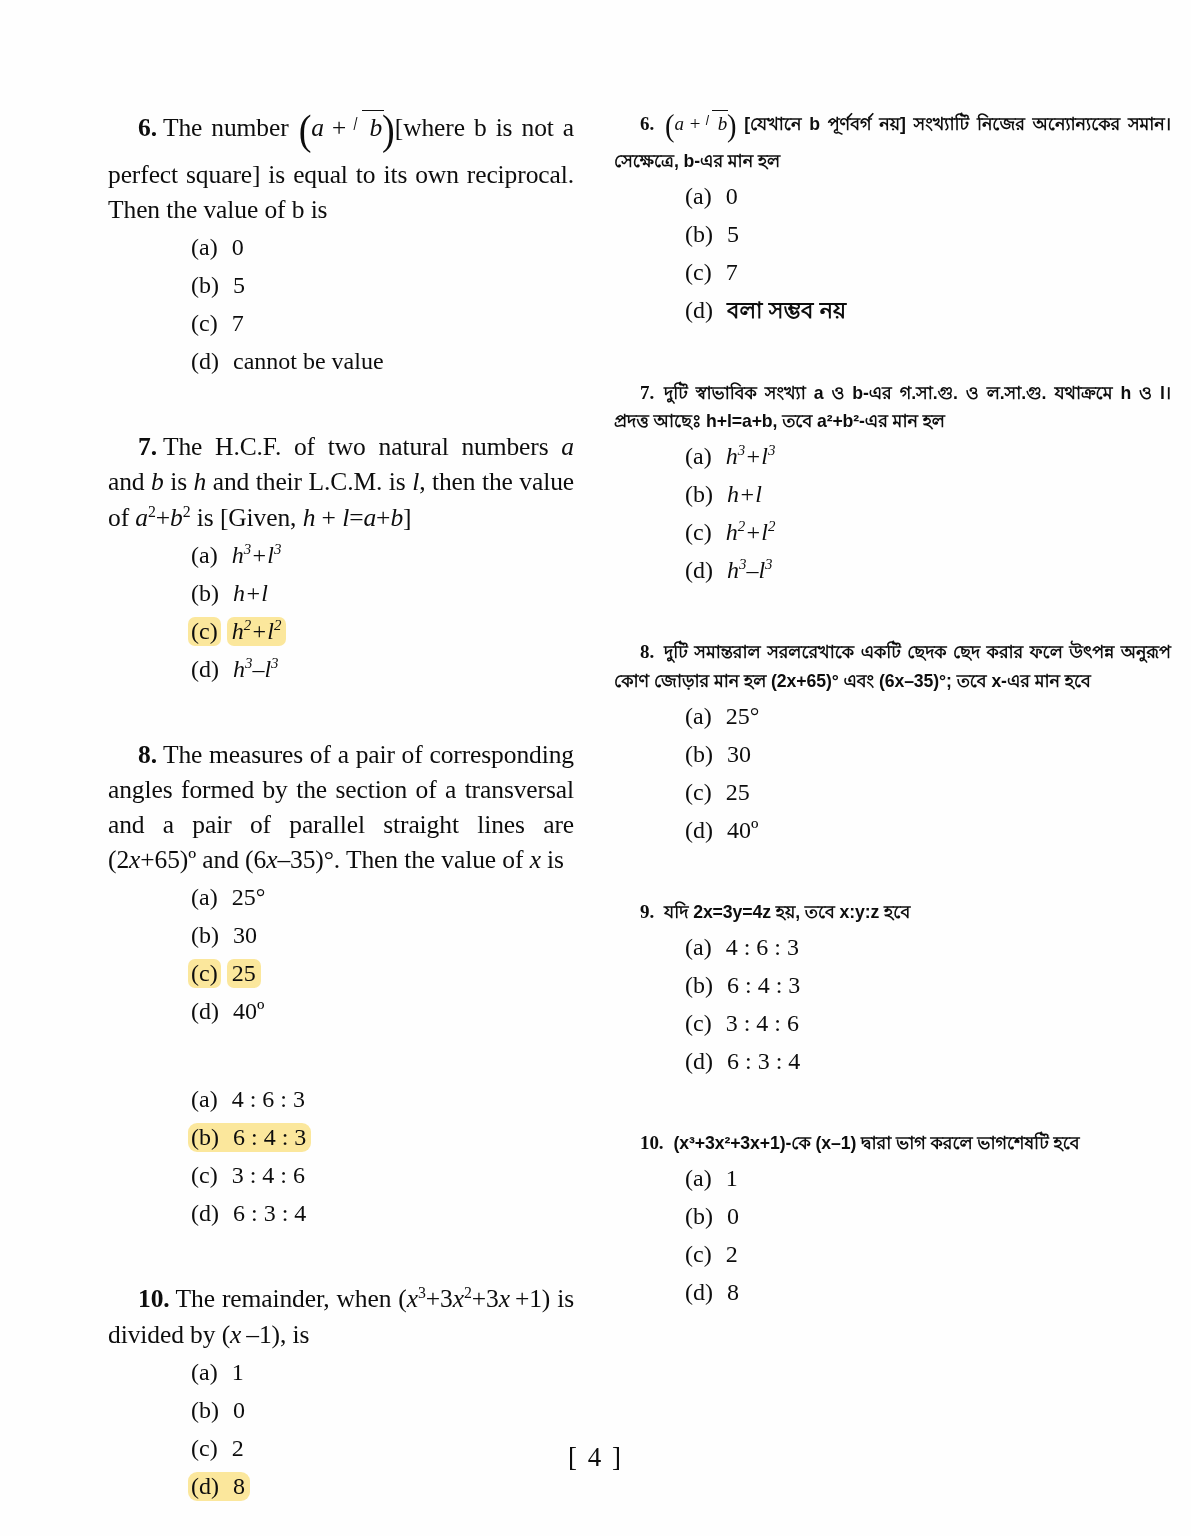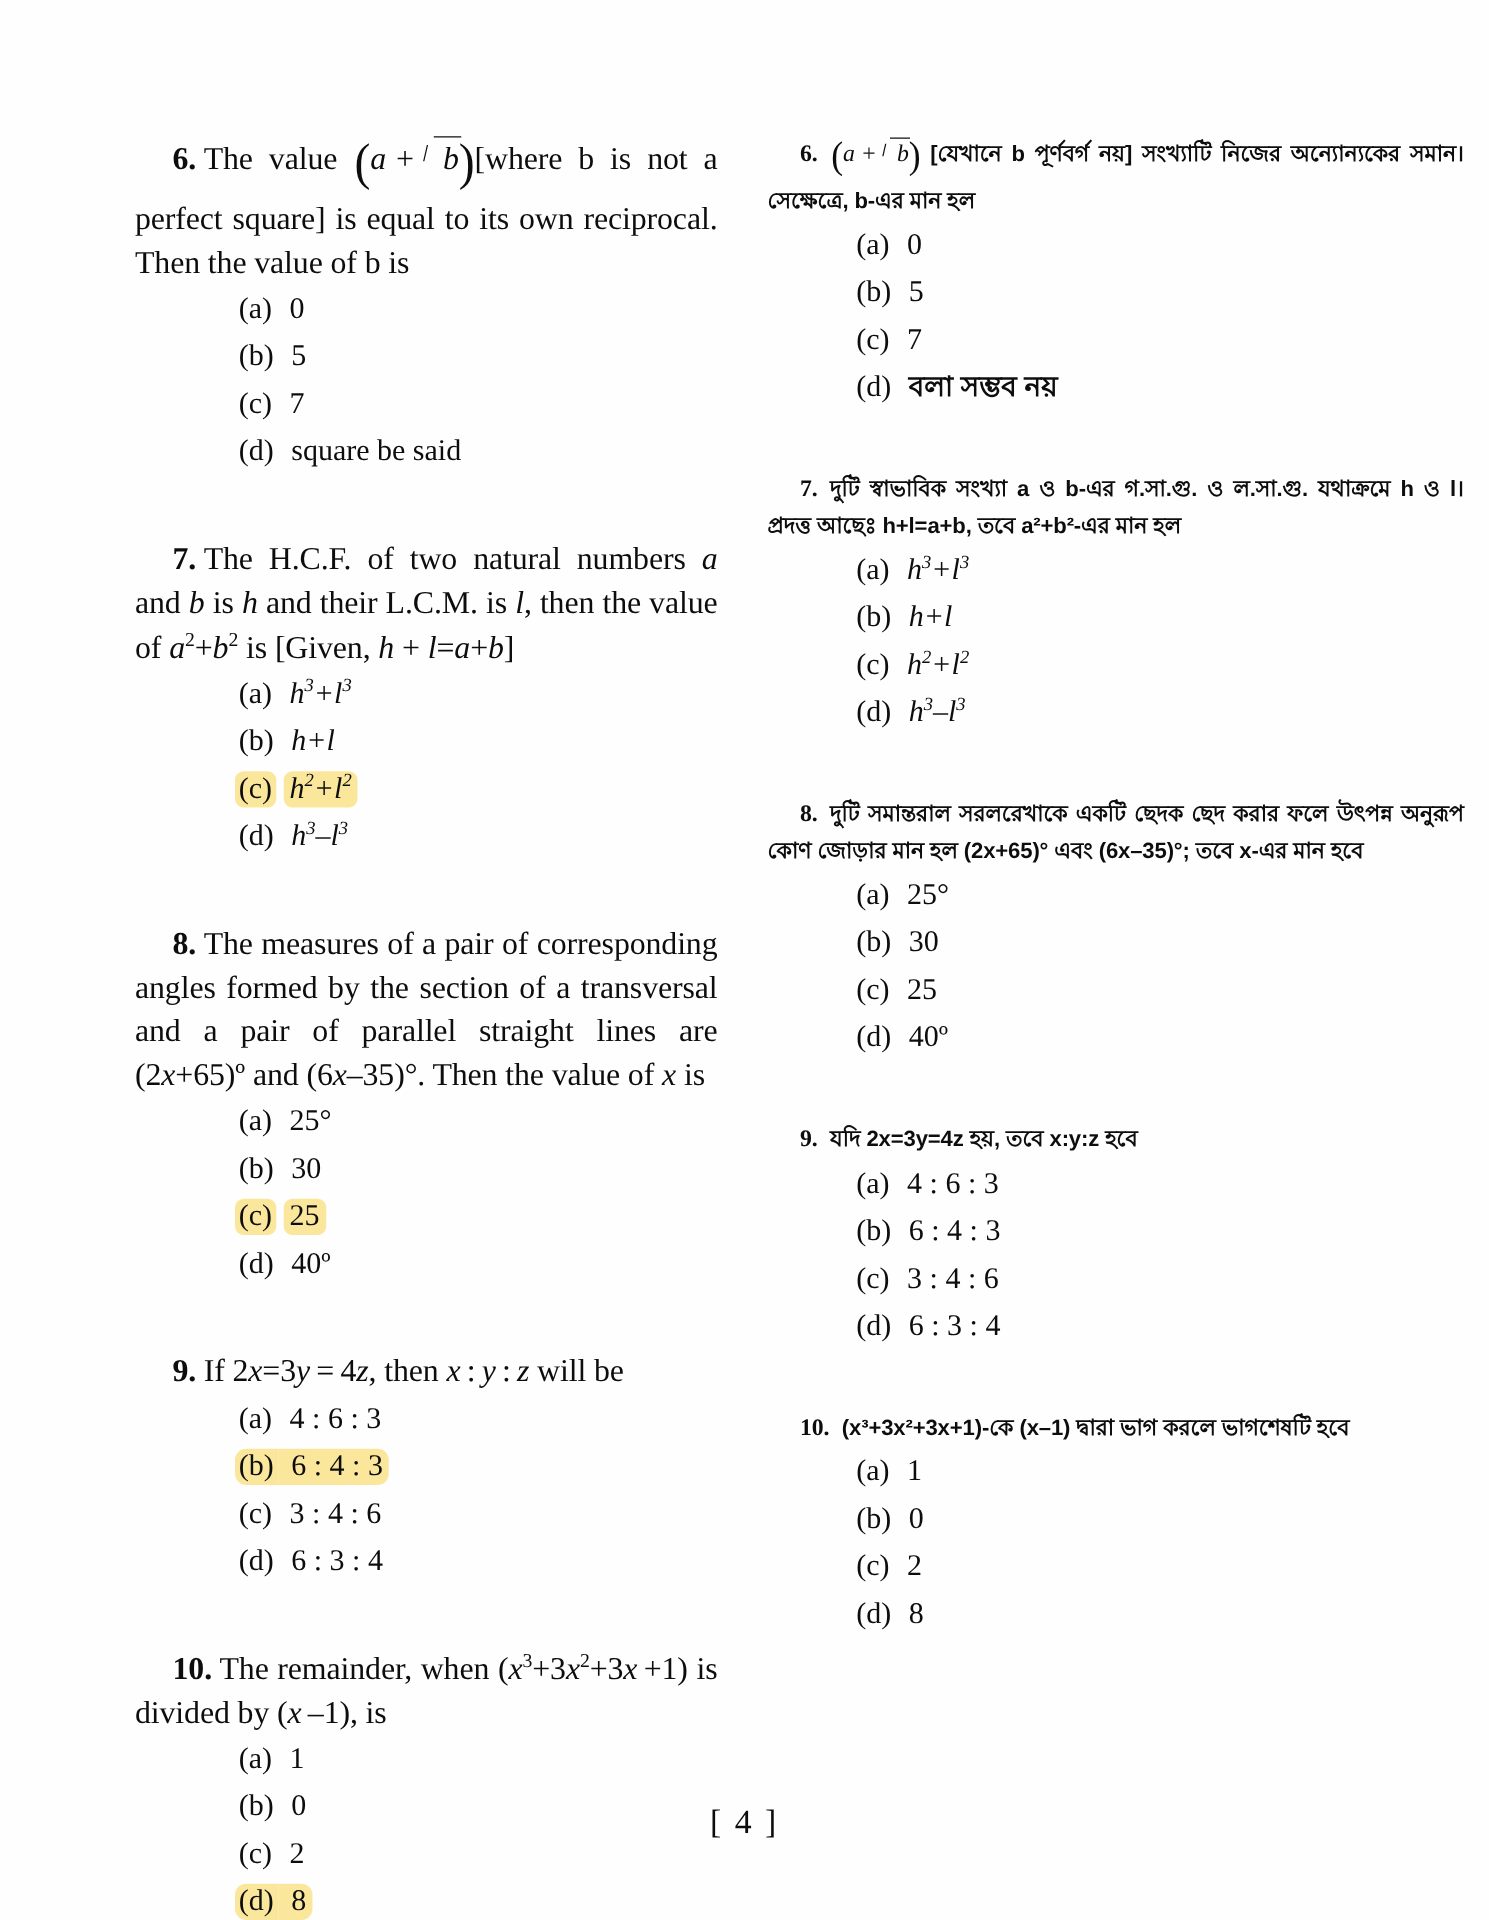--- a/index.html
+++ b/index.html
@@ -167,7 +167,7 @@
 
       <div class="qblock">
         <div class="qstem">
-          <span class="qnum">6.</span><span>The value</span>
+          <span class="qnum">6.</span><span>The number</span>
           <span class="sqrt-wrap"><span class="paren">(</span><i>a</i>&nbsp;+&nbsp;<span class="radical"><i>b</i></span><span class="paren">)</span></span><span>[where b is not a perfect square] is equal to its own reciprocal. Then the value of b is</span>
         </div>
         <div class="opts">

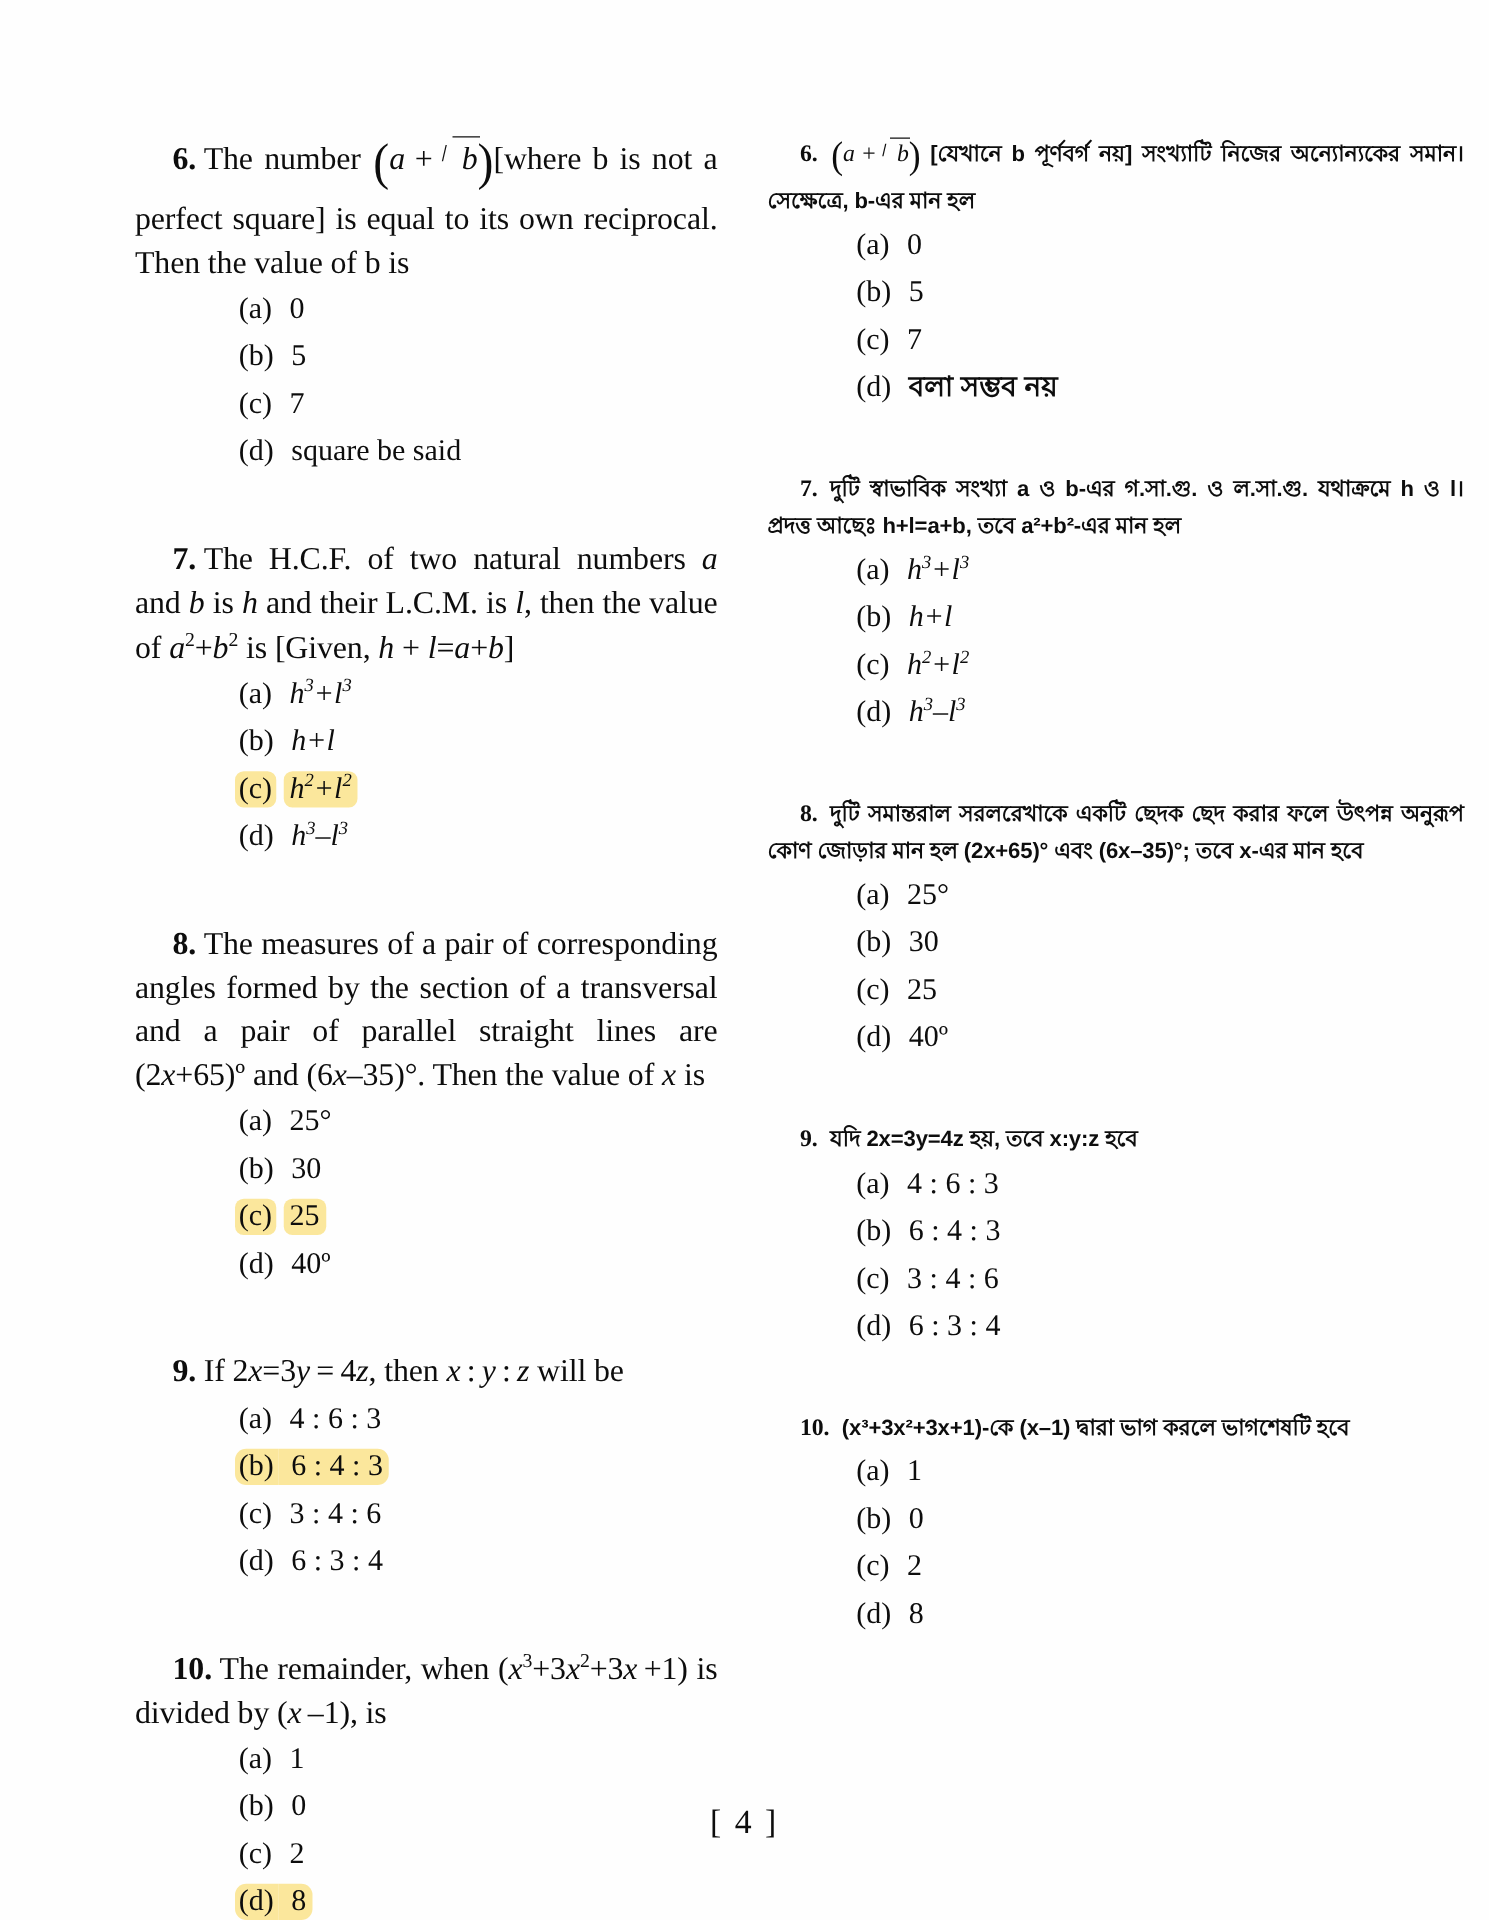--- a/index.html
+++ b/index.html
@@ -174,7 +174,7 @@
           <span class="opt"><span class="opt-label">(a)</span><span class="opt-text">0</span></span>
           <span class="opt"><span class="opt-label">(b)</span><span class="opt-text">5</span></span>
           <span class="opt"><span class="opt-label">(c)</span><span class="opt-text">7</span></span>
-          <span class="opt"><span class="opt-label">(d)</span><span class="opt-text">square be said</span></span>
+          <span class="opt"><span class="opt-label">(d)</span><span class="opt-text">cannot be value</span></span>
         </div>
       </div>
 

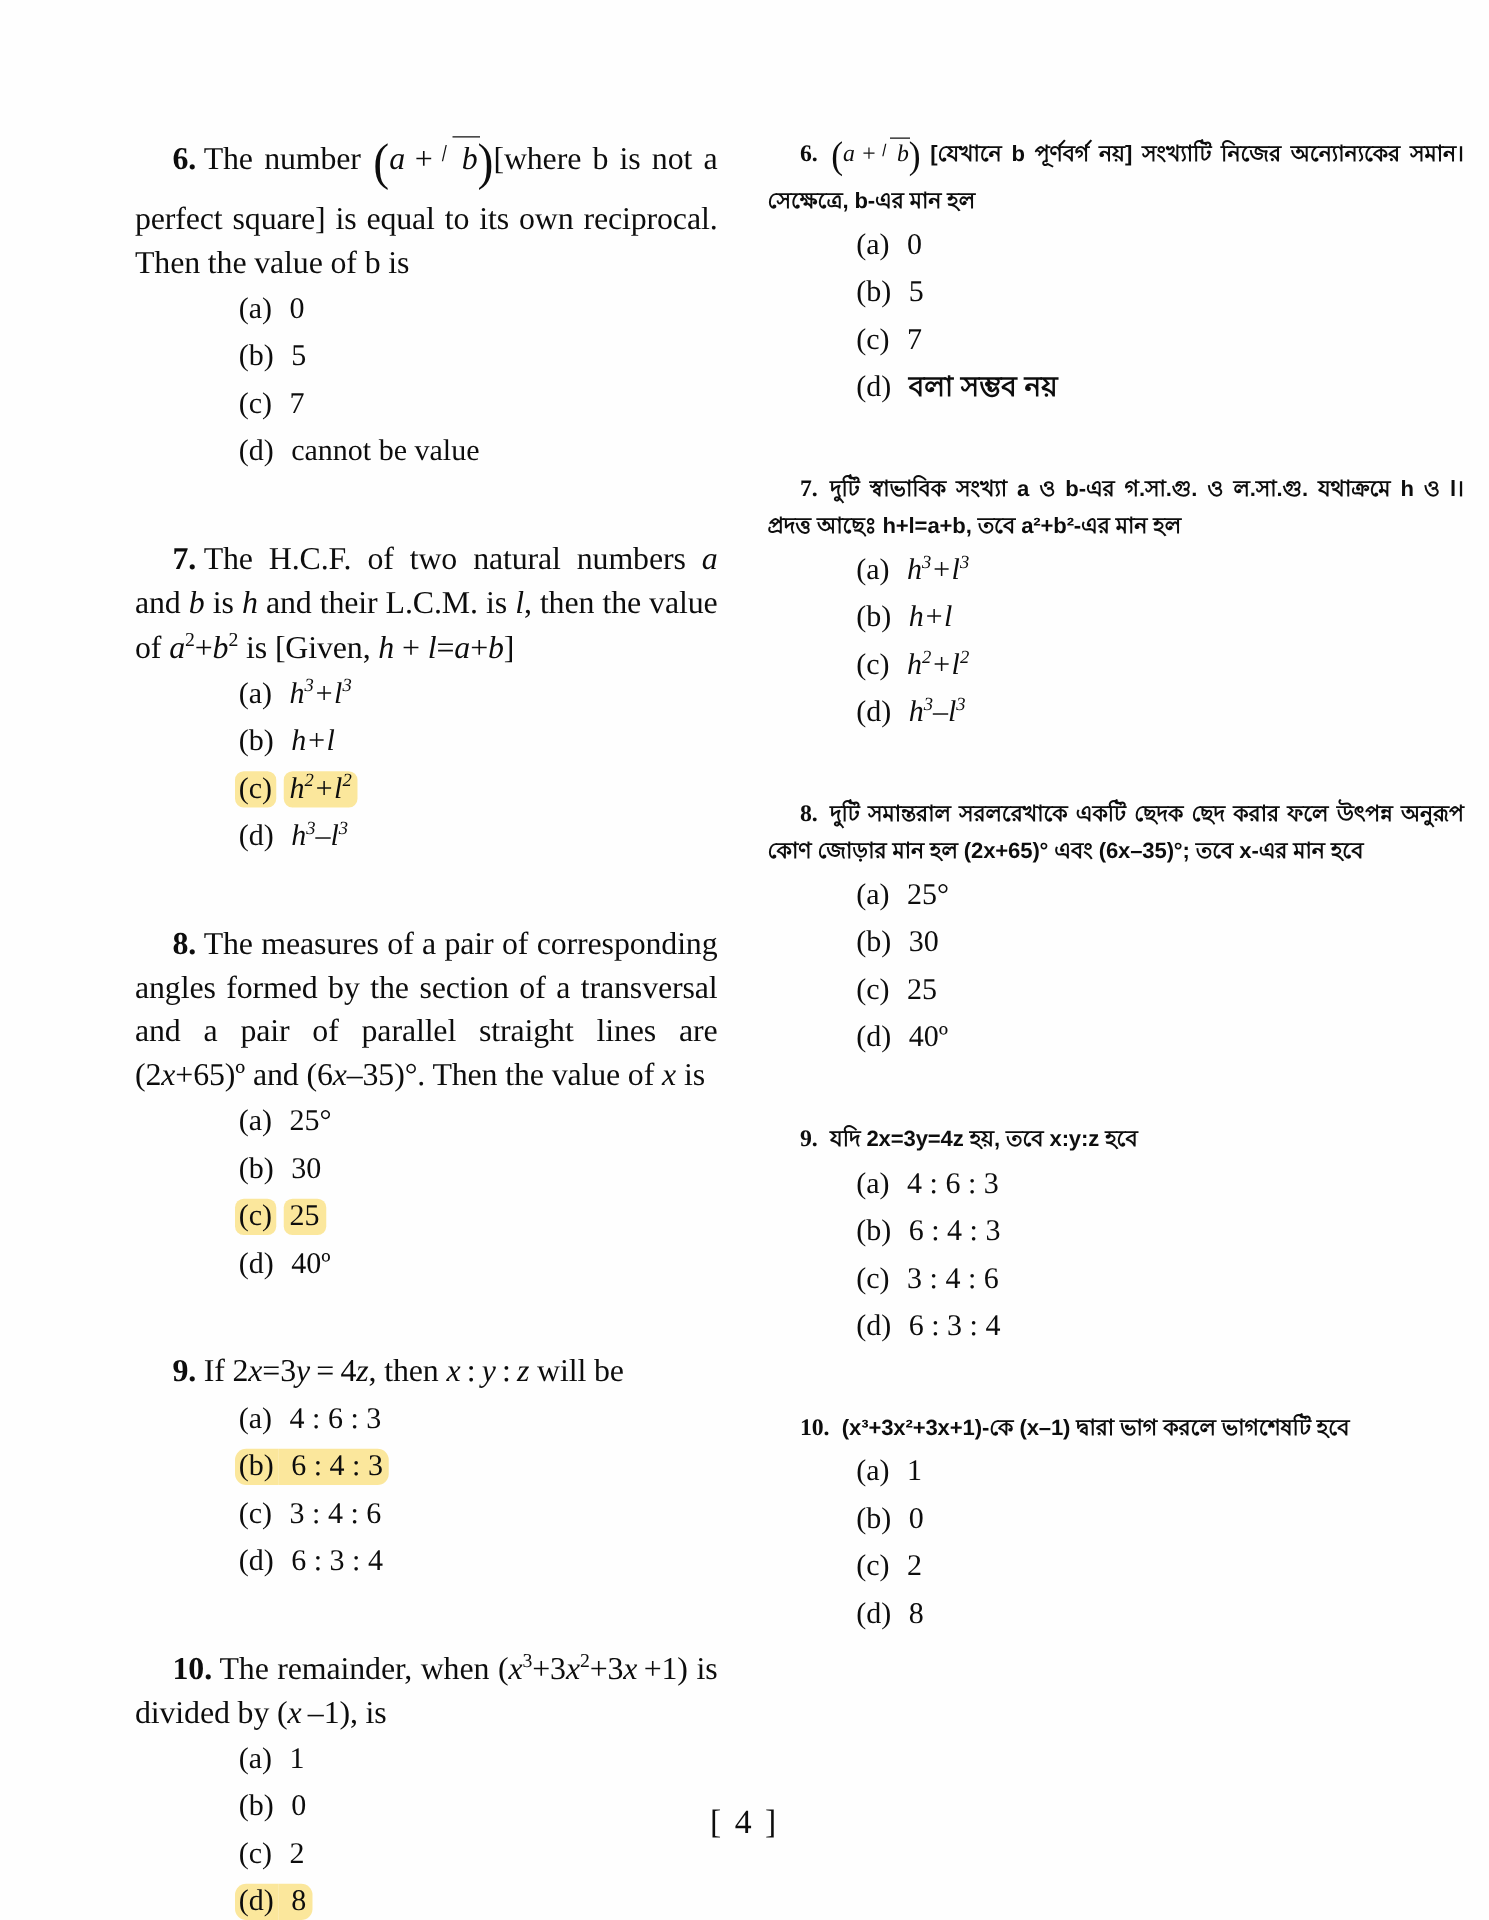--- a/index.html
+++ b/index.html
@@ -209,9 +209,6 @@
       <div class="gap-lg"></div>
 
       <div class="qblock">
-        <div class="qstem">
-          <span class="qnum">9.</span>If 2<i>x</i>=3<i>y</i> = 4<i>z</i>, then <i>x</i> : <i>y</i> : <i>z</i> will be
-        </div>
         <div class="opts">
           <span class="opt"><span class="opt-label">(a)</span><span class="opt-text">4 : 6 : 3</span></span>
           <span class="opt hl hl-merged"><span class="opt-label">(b)</span><span class="opt-text">6 : 4 : 3</span></span>

